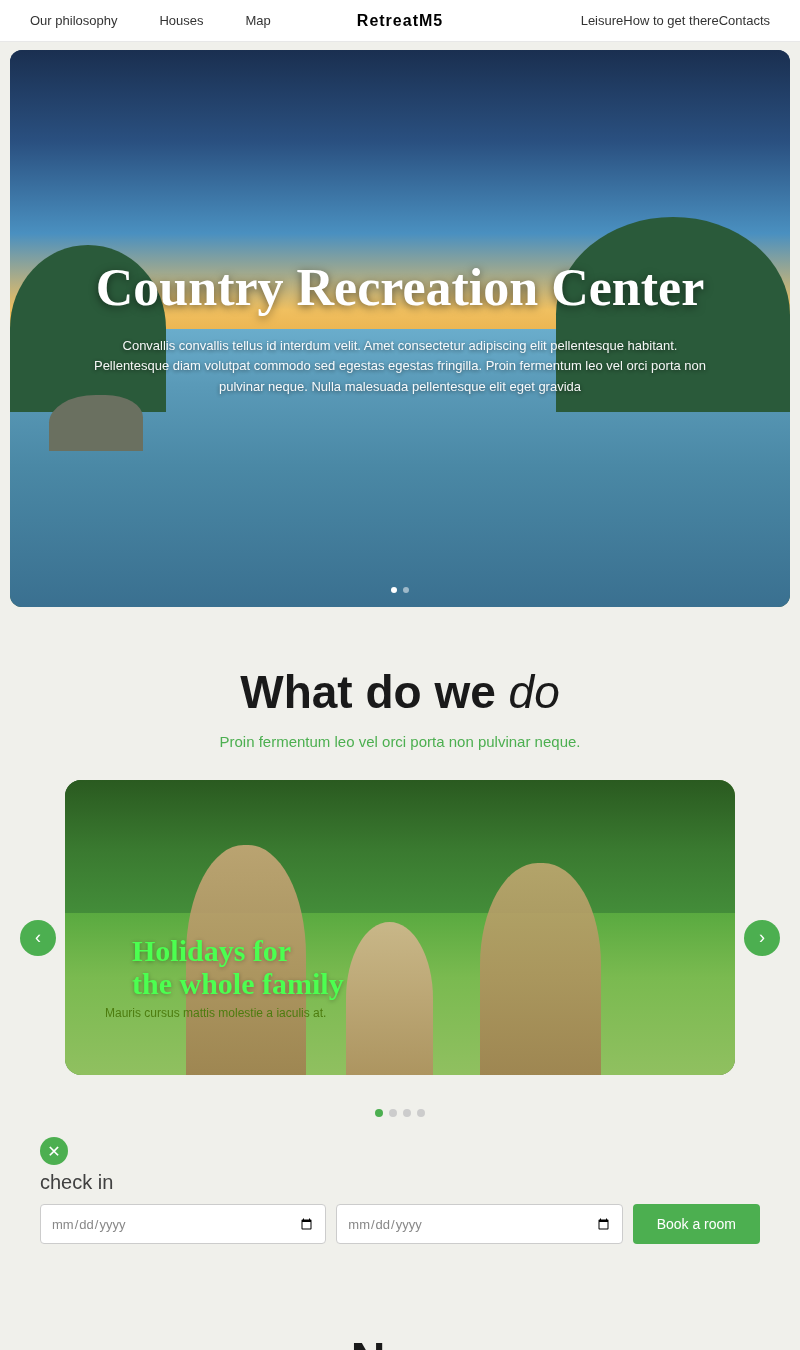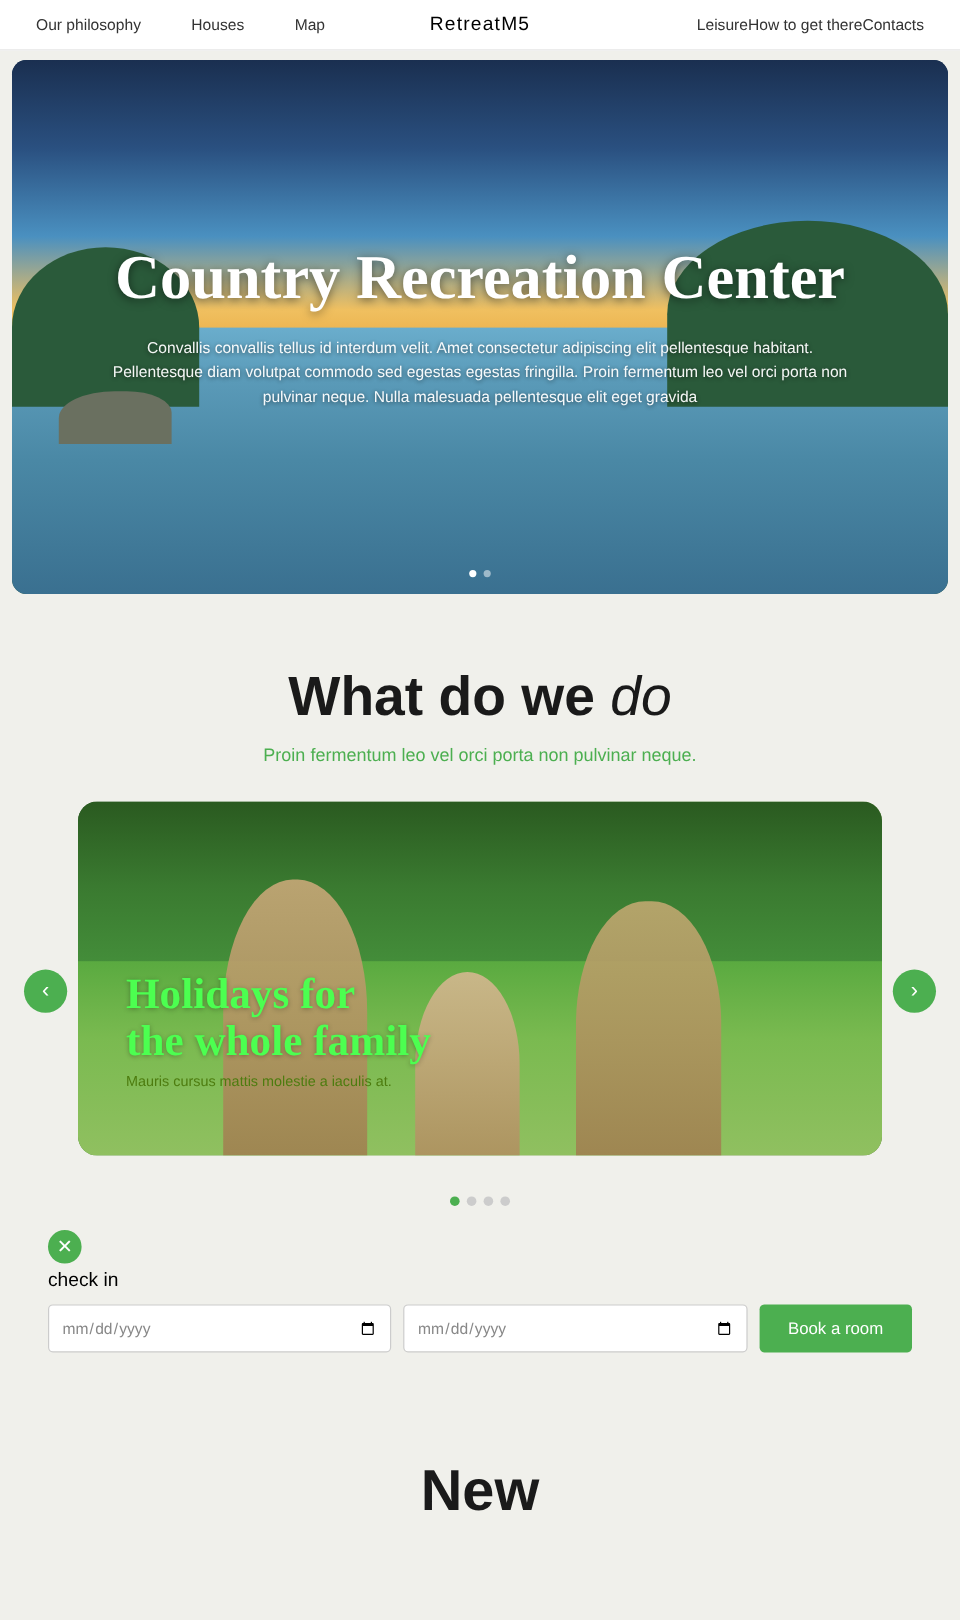--- a/index.html
+++ b/index.html
@@ -31,7 +31,7 @@
       left: 50%;
       transform: translateX(-50%);
       font-family: Arial, sans-serif;
-      font-weight: normal;
+      font-weight: bold;
       font-size: 16px;
       letter-spacing: 1px;
     }

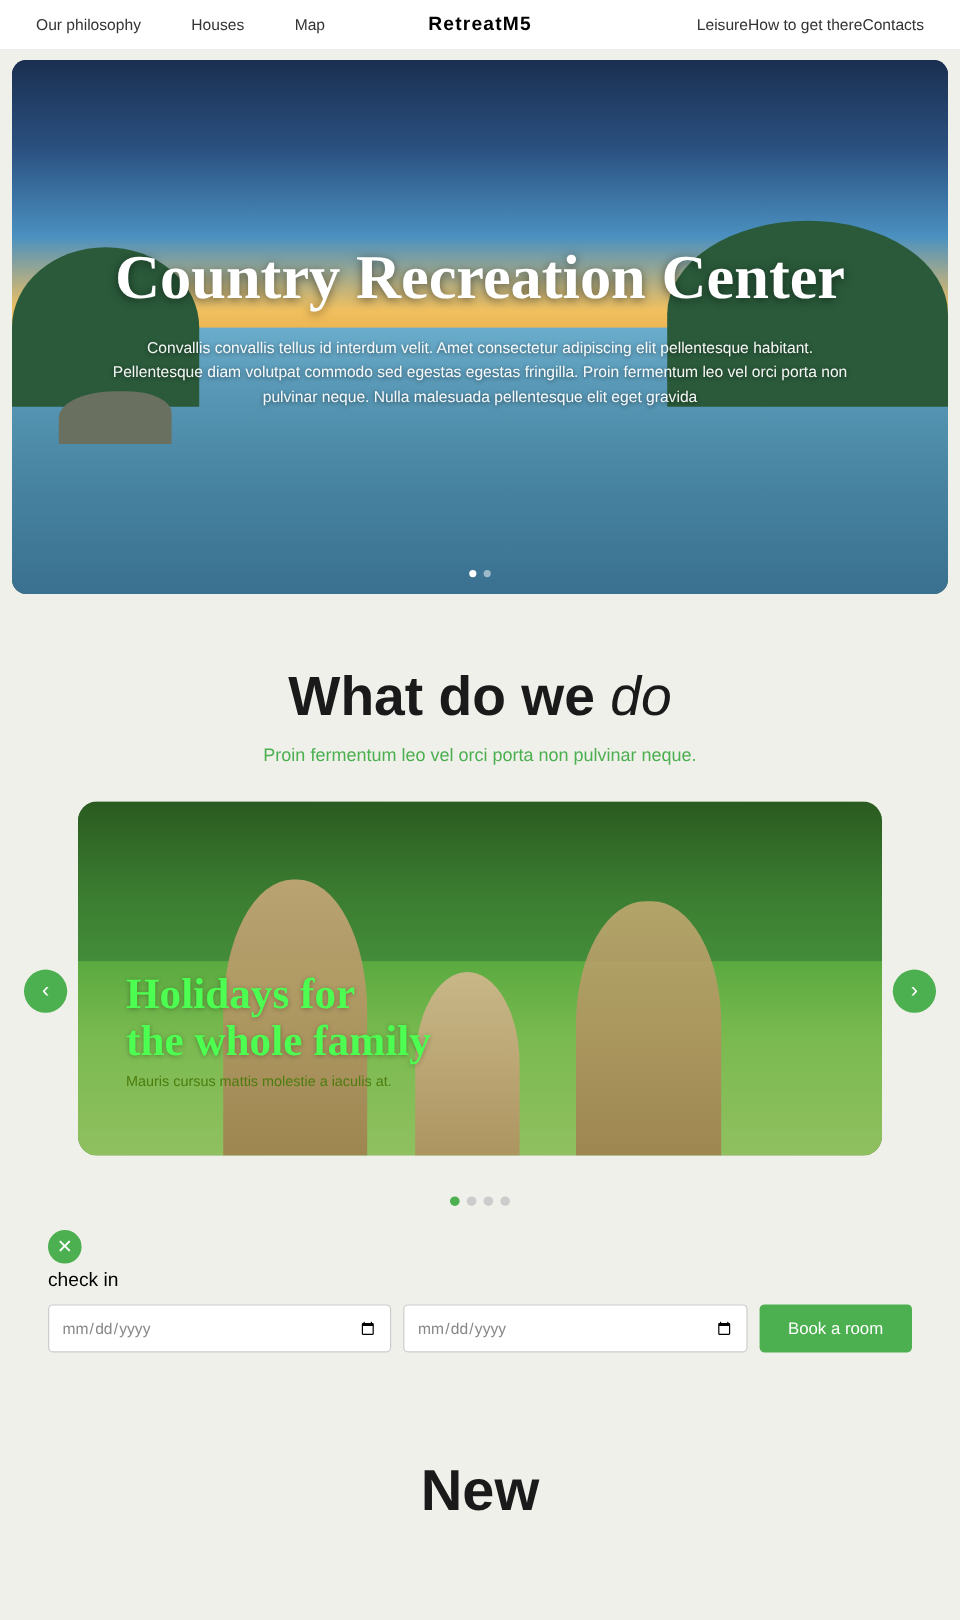--- a/index.html
+++ b/index.html
@@ -49,7 +49,7 @@
     .hero {
       position: relative;
       width: 780px;
-      height: 445px;
+      height: 557px;
       margin: 8px auto;
       border-radius: 12px;
       overflow: hidden;

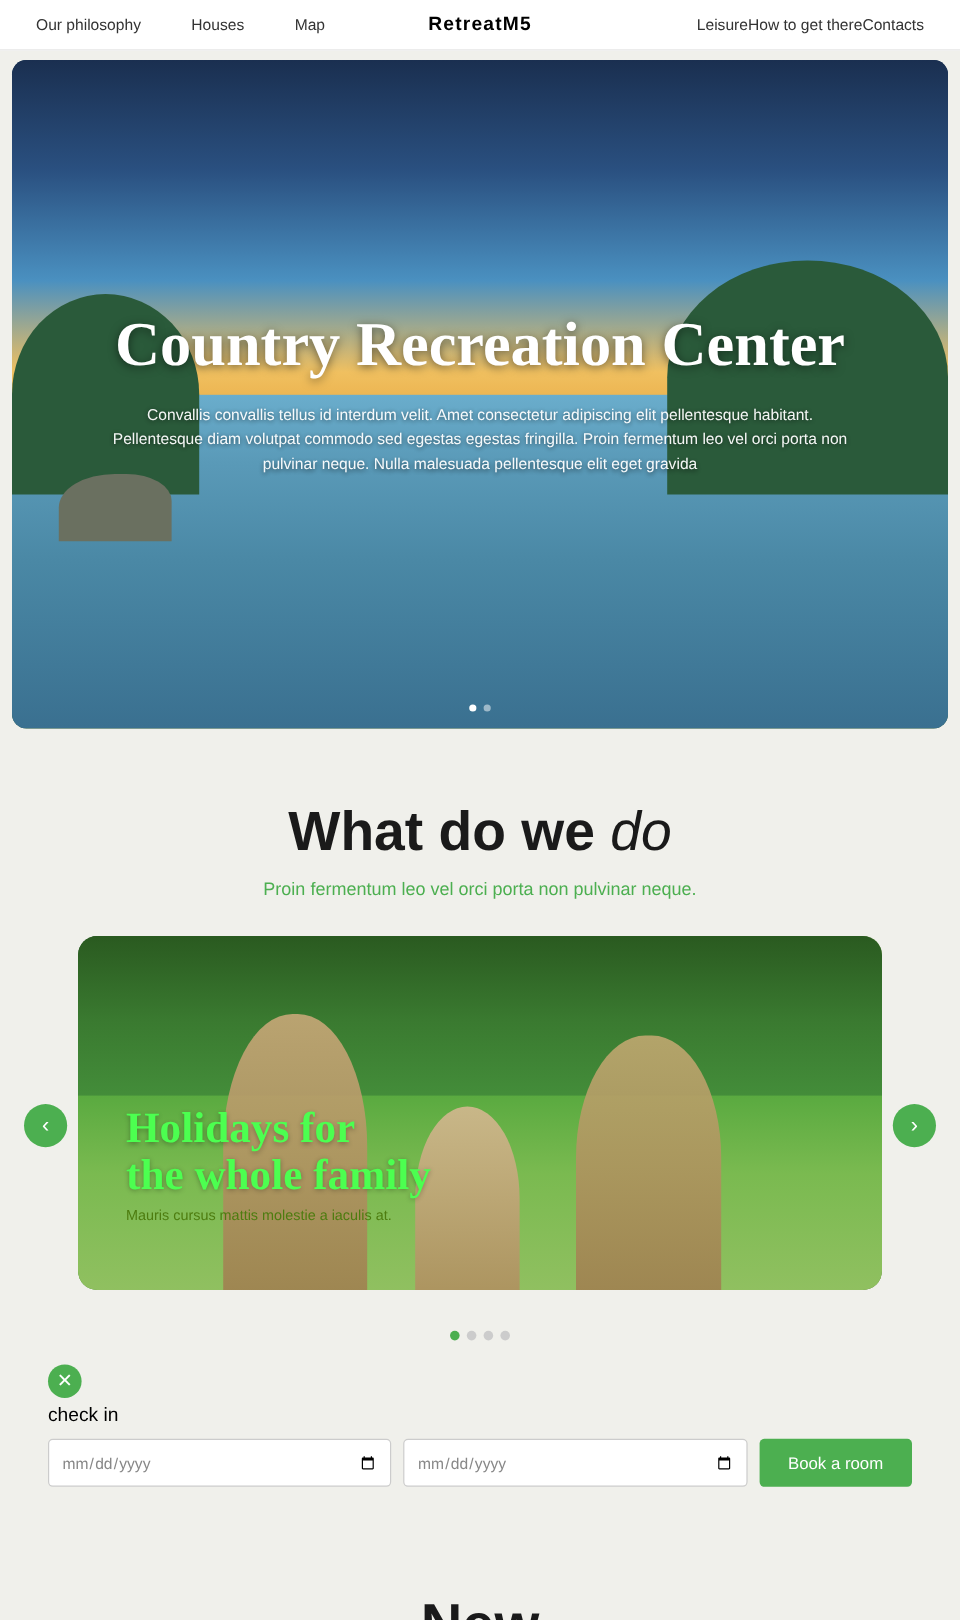--- a/index.html
+++ b/index.html
@@ -195,12 +195,13 @@
       left: 40px;
     }
     .carousel-title {
-      font-size: 36px;
+      font-size: 30px;
       font-weight: bold;
       color: #4cff50;
       font-family: Georgia, serif;
       line-height: 1.1;
       text-shadow: 0 1px 4px rgba(0,0,0,0.3);
+      margin-left: 27px;
     }
     .carousel-subtitle {
       font-size: 12px;

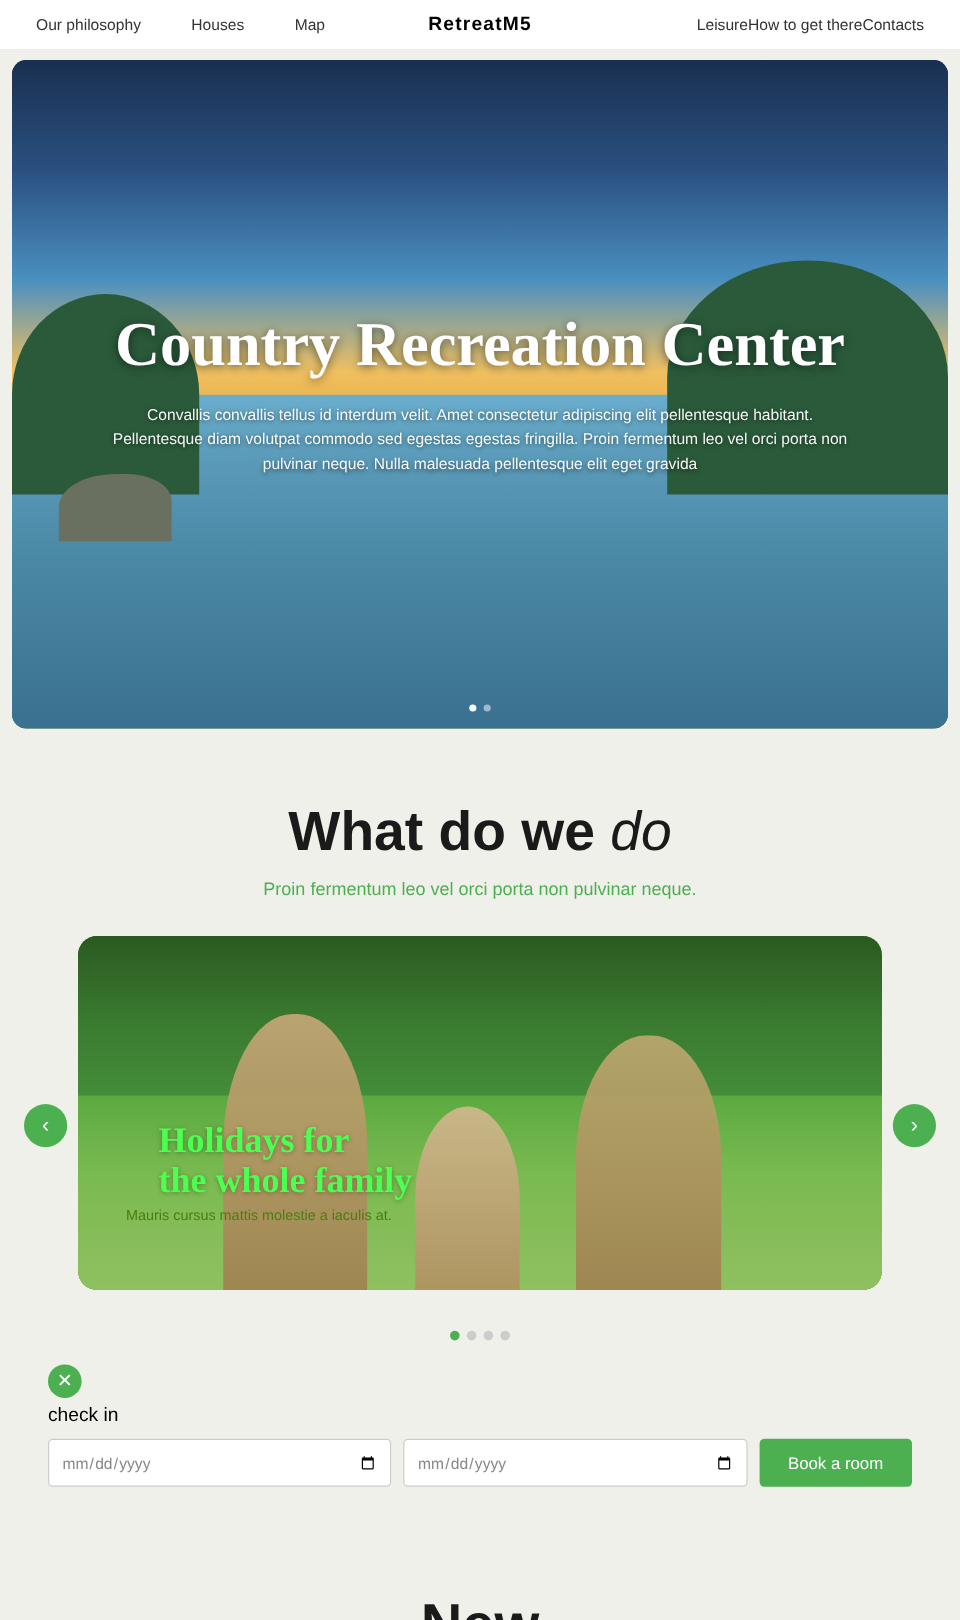--- a/index.html
+++ b/index.html
@@ -258,8 +258,8 @@
       margin-bottom: 6px;
     }
     .booking-label {
-      font-size: 16px;
-      color: #000000;
+      font-size: 20px;
+      color: #404040;
       font-family: Arial, sans-serif;
       margin-bottom: 10px;
     }

